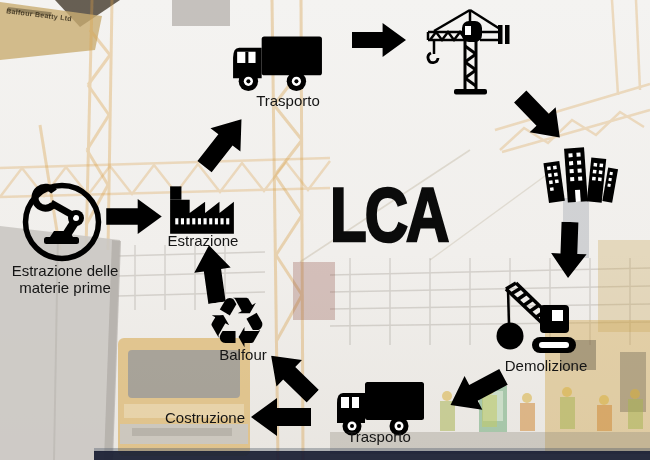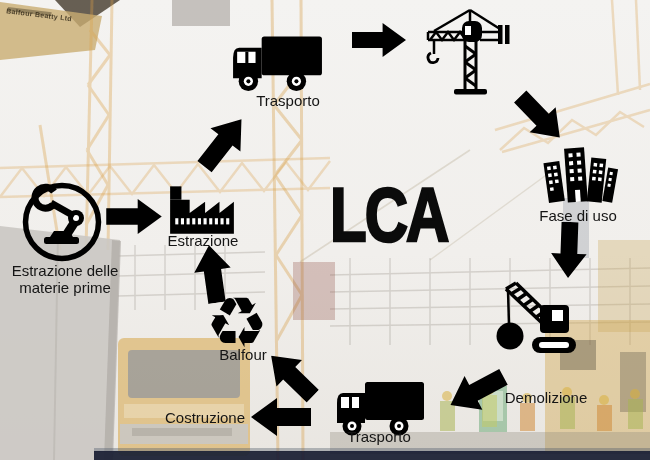--- a/index.html
+++ b/index.html
@@ -315,7 +315,6 @@
         </g>
       </svg>
     </div>
-    <div class="stage-label" style="left:513px;top:207px;">Fase di uso</div>
 
     <div class="arrow" style="left:541px;top:231px;width:56px;height:38px;transform:rotate(92deg);">
       <svg viewBox="0 0 60 40">

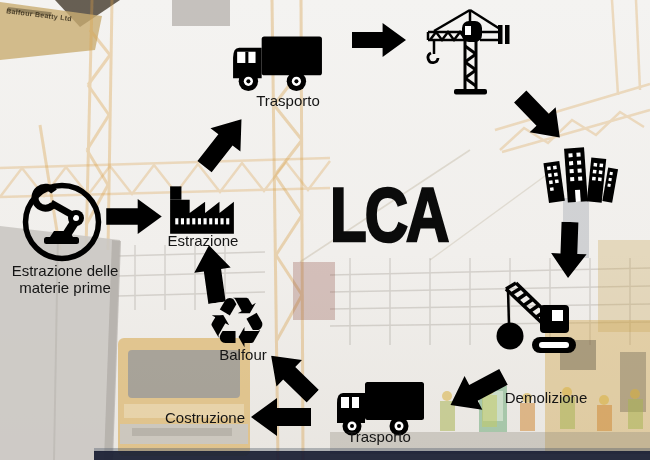--- a/index.html
+++ b/index.html
@@ -342,7 +342,7 @@
         <rect x="51" y="61" width="30" height="6" rx="3" fill="#fff"></rect>
       </svg>
     </div>
-    <div class="stage-label" style="left:481px;top:357px;margin-top:32px;">Demolizione</div>
+    <div class="stage-label" style="left:481px;top:357px;">Demolizione</div>
 
     <div class="arrow" style="left:444px;top:371px;width:66px;height:40px;transform:rotate(152deg);">
       <svg viewBox="0 0 60 40">

